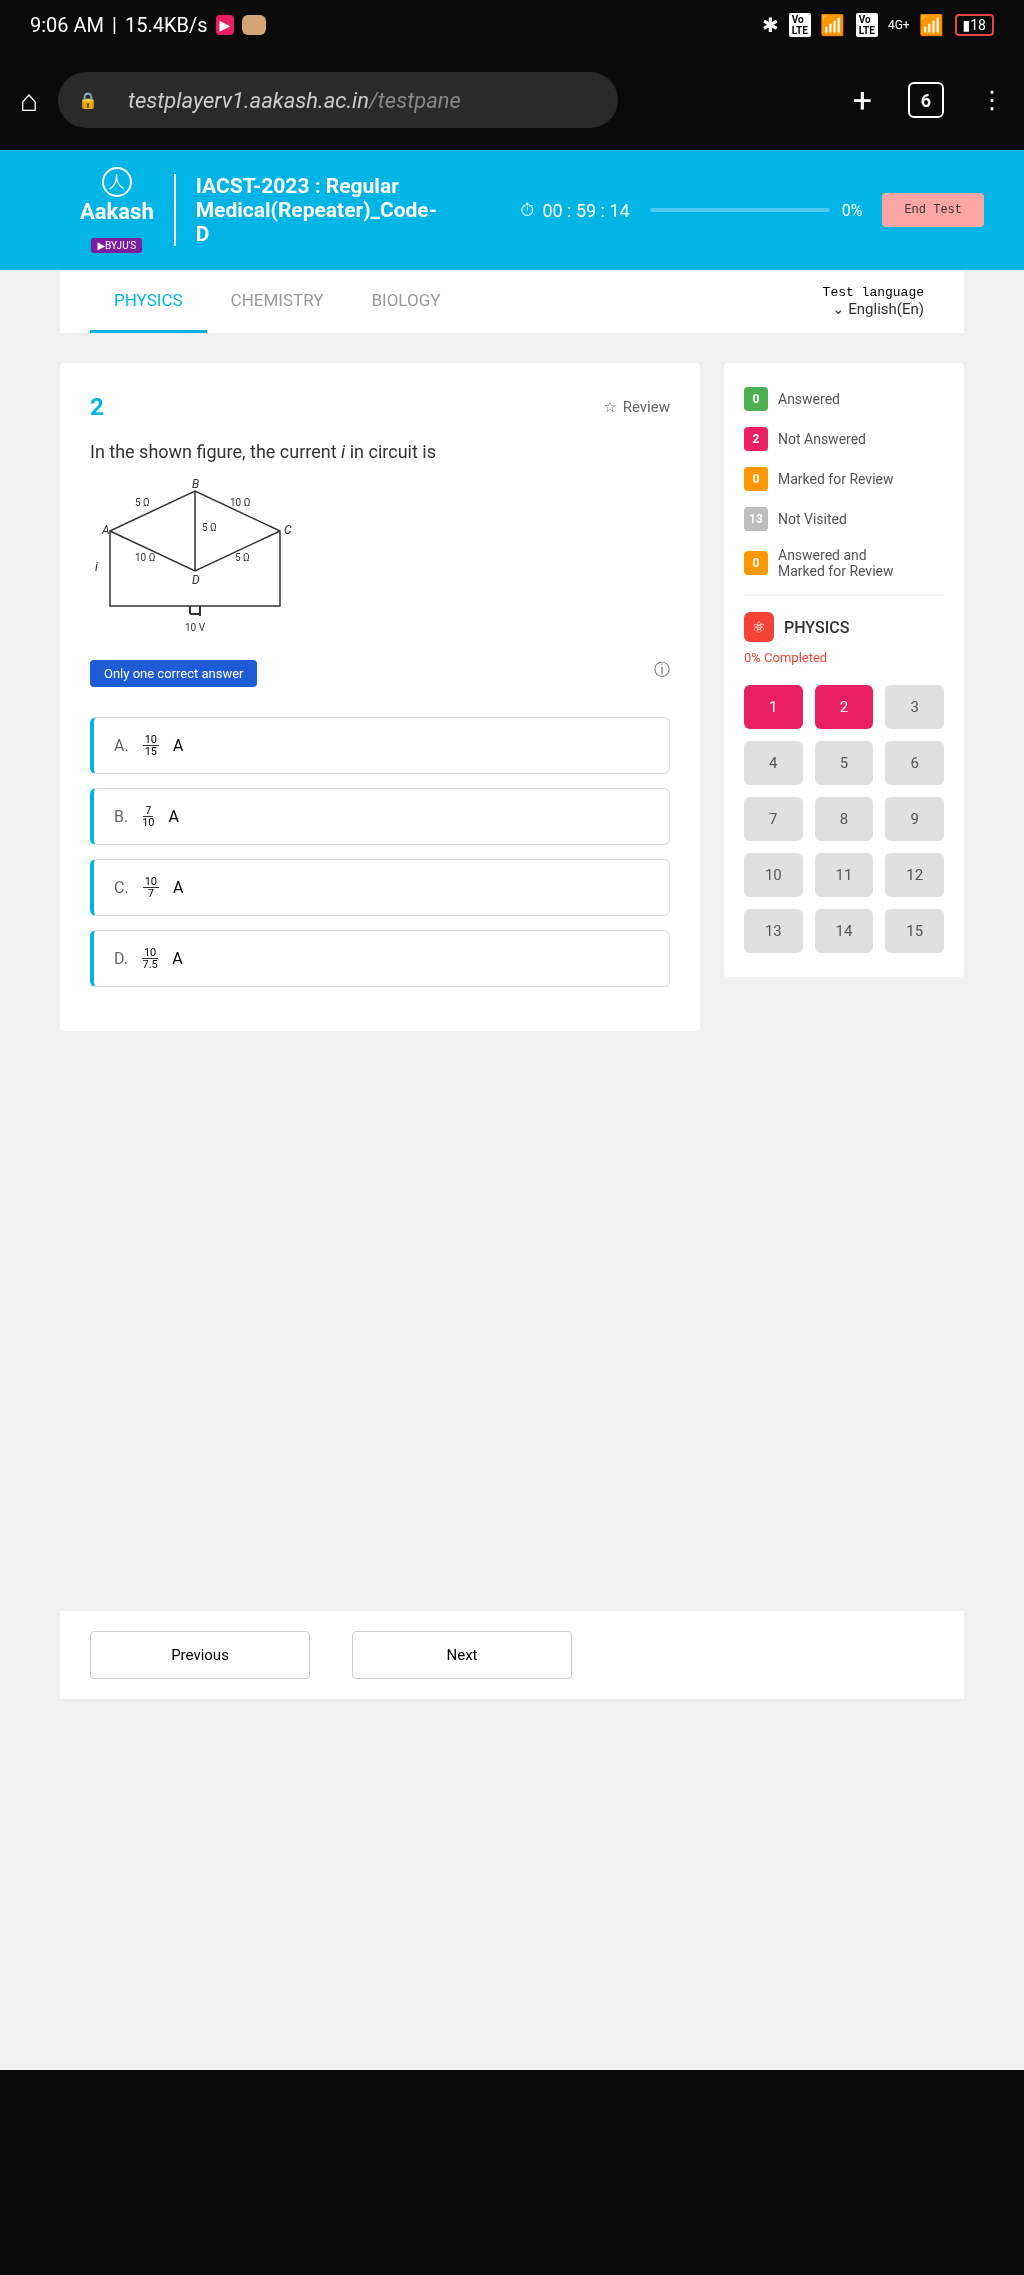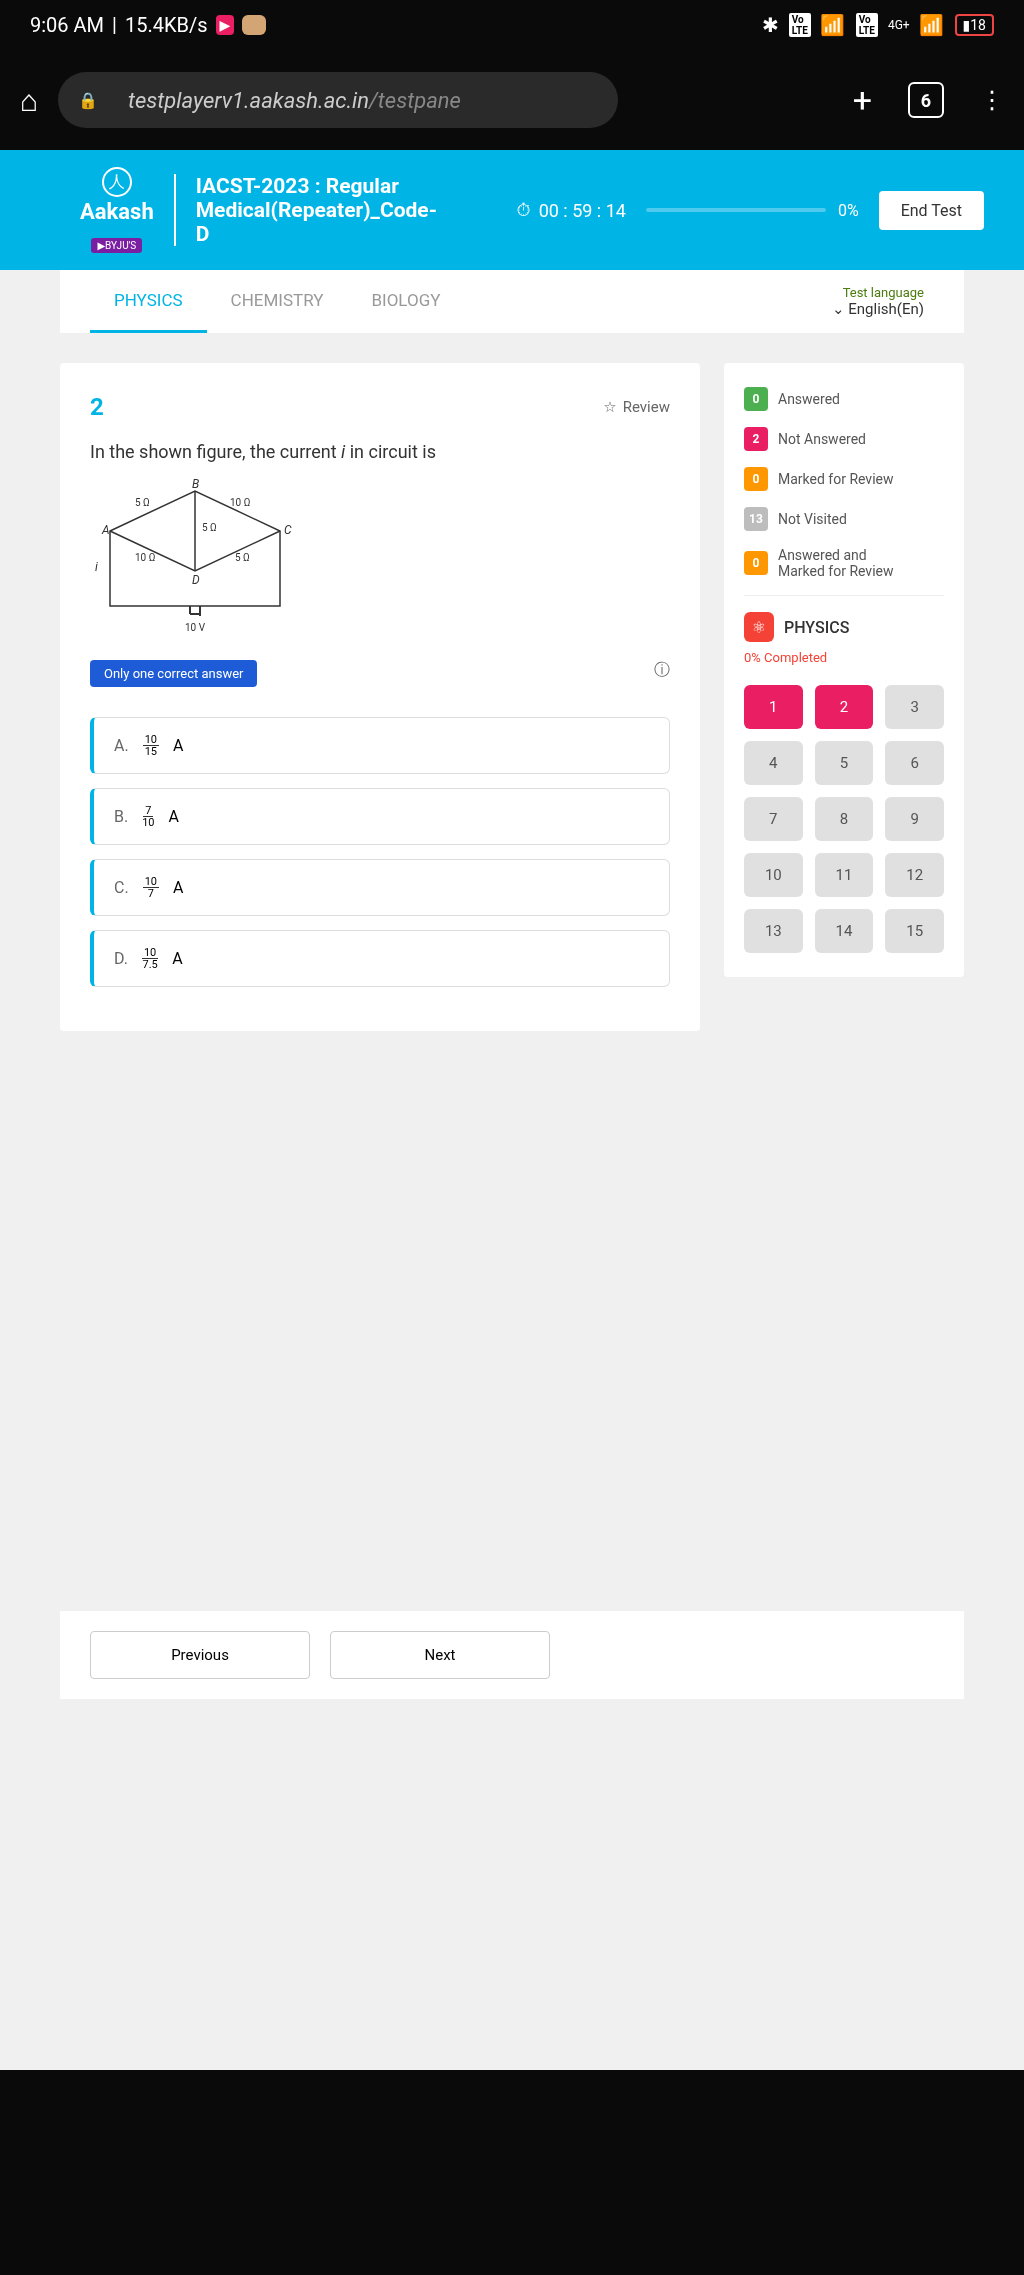--- a/index.html
+++ b/index.html
@@ -31,7 +31,7 @@
 .timer { display: flex; align-items: center; gap: 8px; font-size: 18px; }
 .progress-area { display: flex; align-items: center; gap: 12px; color: white; }
 .progress-bar { width: 180px; height: 4px; background: rgba(255,255,255,0.3); border-radius: 2px; }
-.end-test-btn { background: #ffffff; color: #333; border: none; padding: 10px 22px; border-radius: 4px; font-size: 16px; cursor: pointer; }
+.end-test-btn { background: #fca5a5; color: #333; border: none; padding: 10px 22px; border-radius: 4px; font-size: 12px; cursor: pointer; font-family: Liberation Mono, monospace; }
 
 .content-area { background: #f0f0f0; padding: 0 60px 100px 60px; min-height: 1800px; }
 

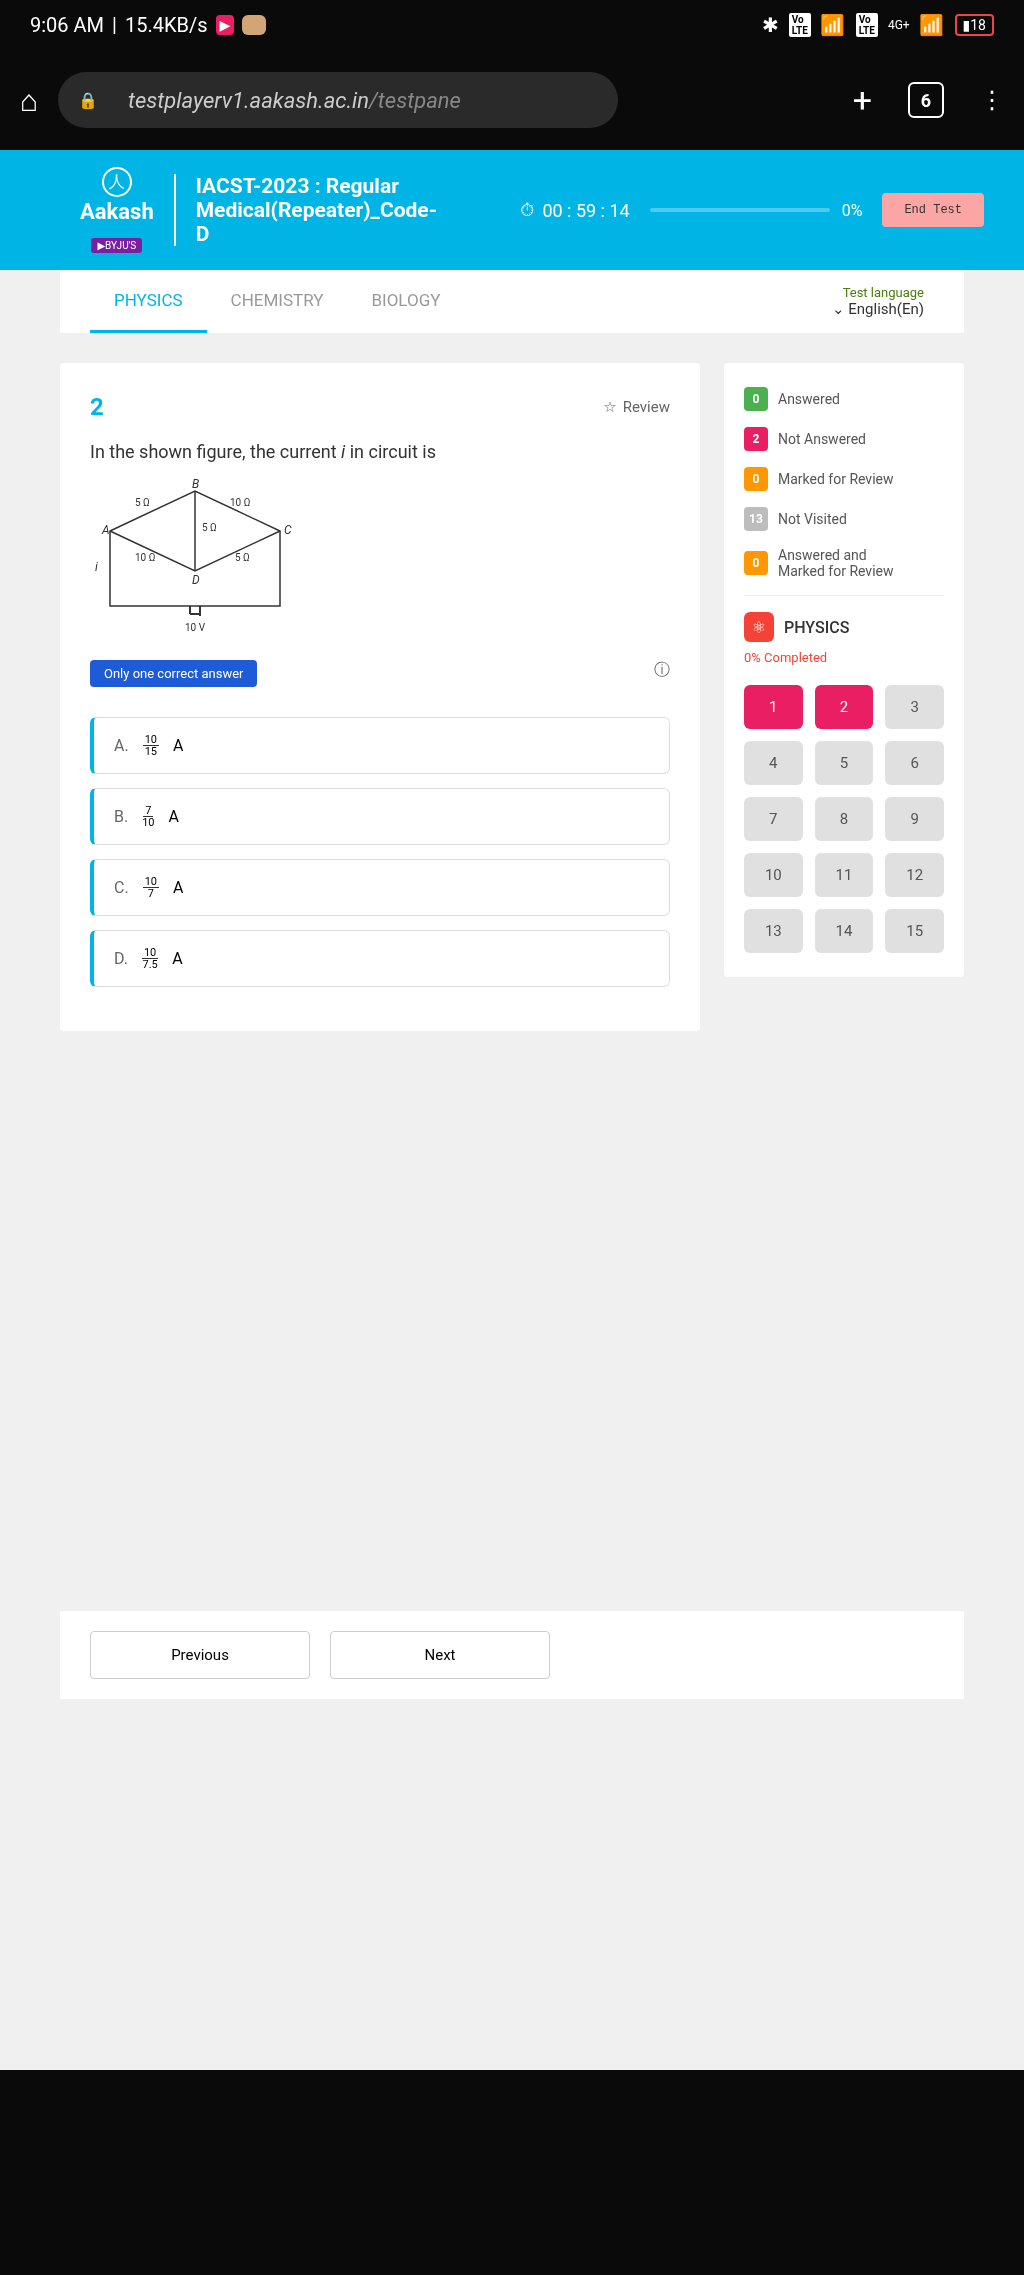--- a/index.html
+++ b/index.html
@@ -40,7 +40,7 @@
 .subject-tab { padding: 20px 24px; color: #999; font-size: 17px; cursor: pointer; border-bottom: 3px solid transparent; }
 .subject-tab.active { color: #00b4e6; border-bottom-color: #00b4e6; }
 .lang-selector { text-align: right; padding: 14px 10px; }
-.lang-label { font-size: 13px; color: #4d7c0f; }
+.lang-label { font-size: 13px; color: #000000; font-family: Liberation Mono, monospace; }
 .lang-value { font-size: 15px; color: #333; }
 
 .main-split { display: flex; gap: 24px; margin-top: 30px; }

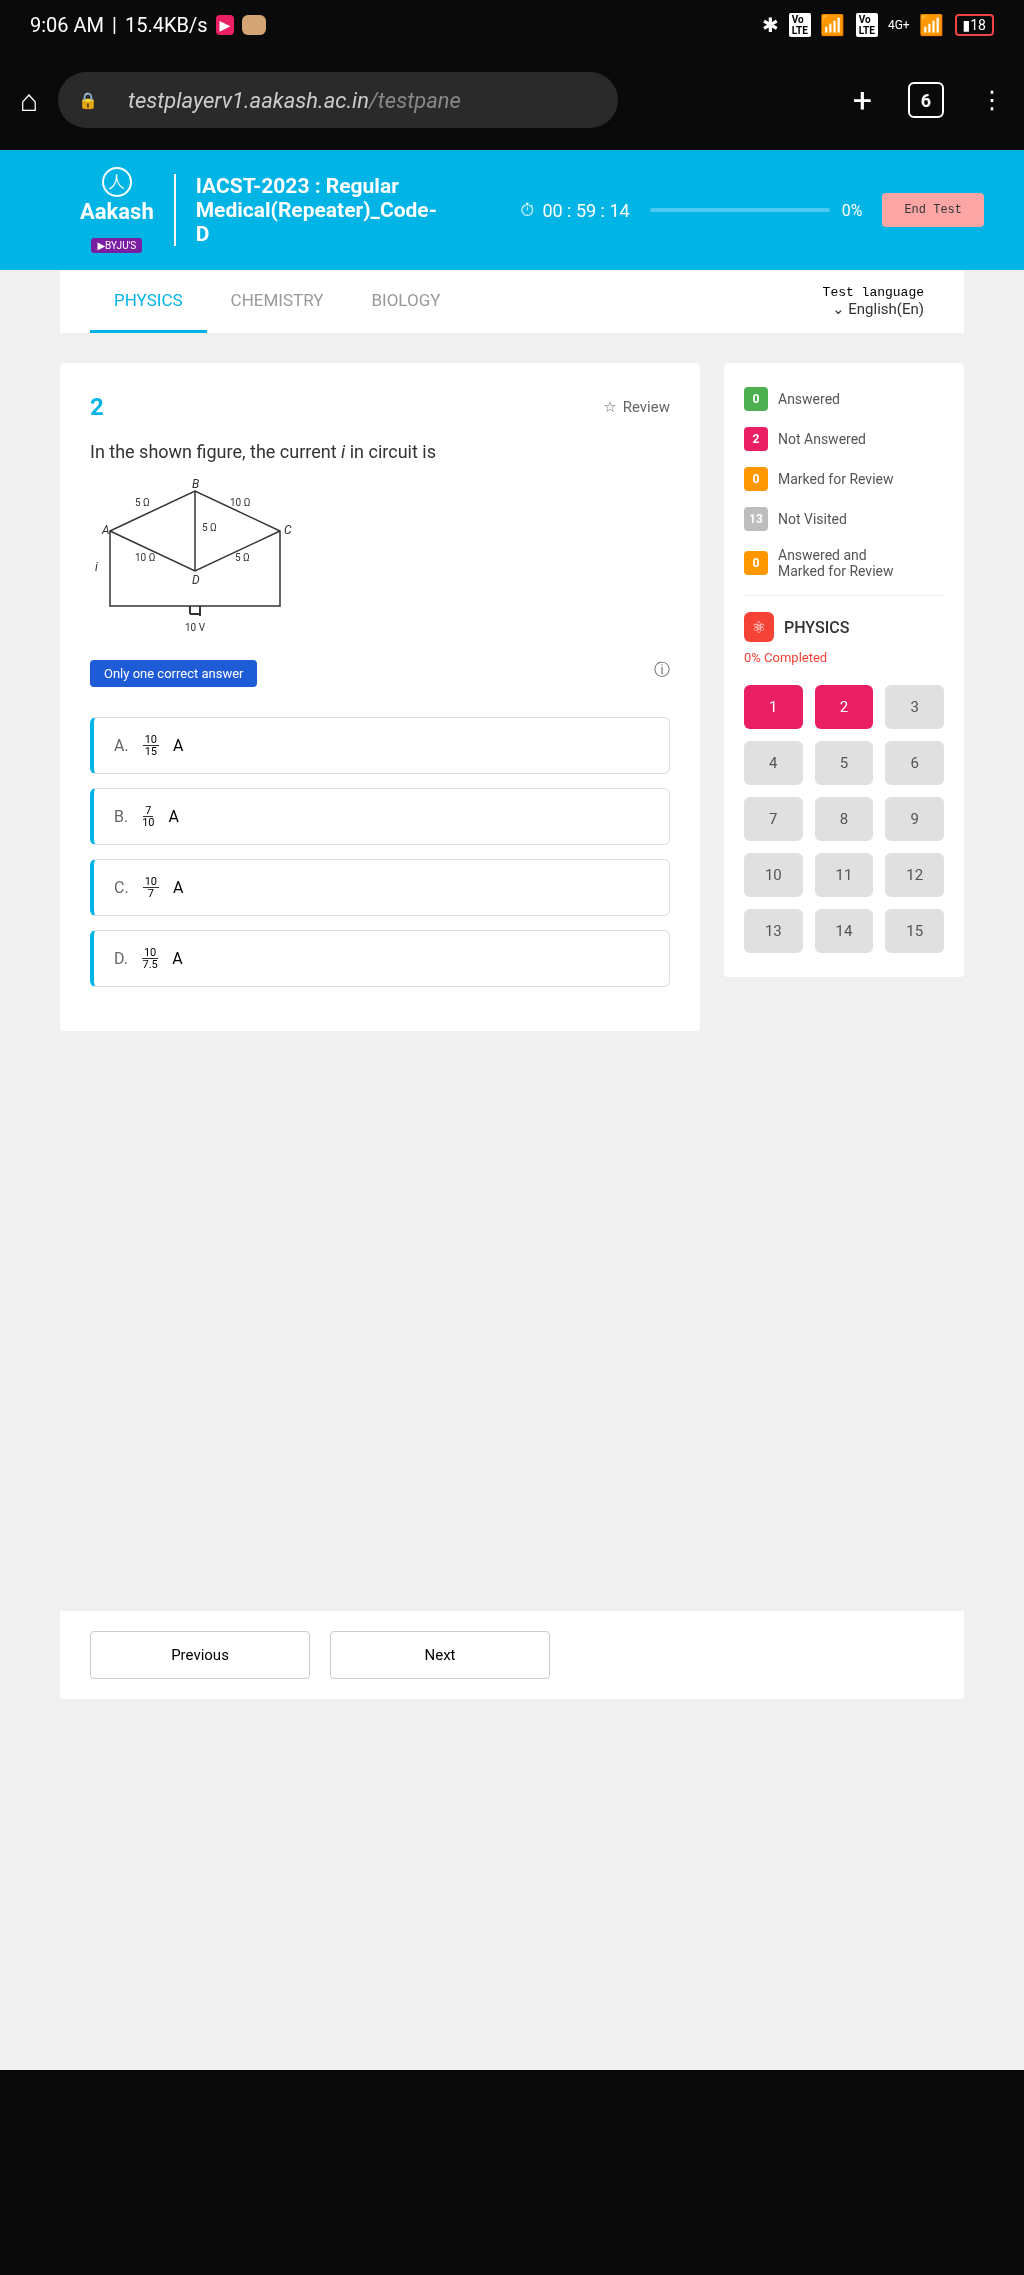--- a/index.html
+++ b/index.html
@@ -81,7 +81,7 @@
 .q-cell.pink { background: #e91e63; color: white; }
 .q-cell.gray { background: #e0e0e0; color: #555; }
 
-.footer-nav { background: white; position: relative; margin-top: 580px; display: flex; gap: 20px; padding: 20px 30px; }
+.footer-nav { background: white; position: relative; margin-top: 580px; display: flex; gap: 42px; padding: 20px 30px; }
 .nav-btn { border: 1px solid #ccc; background: white; padding: 14px 0; width: 220px; border-radius: 4px; font-size: 15px; cursor: pointer; }
 </style>
 </head>

